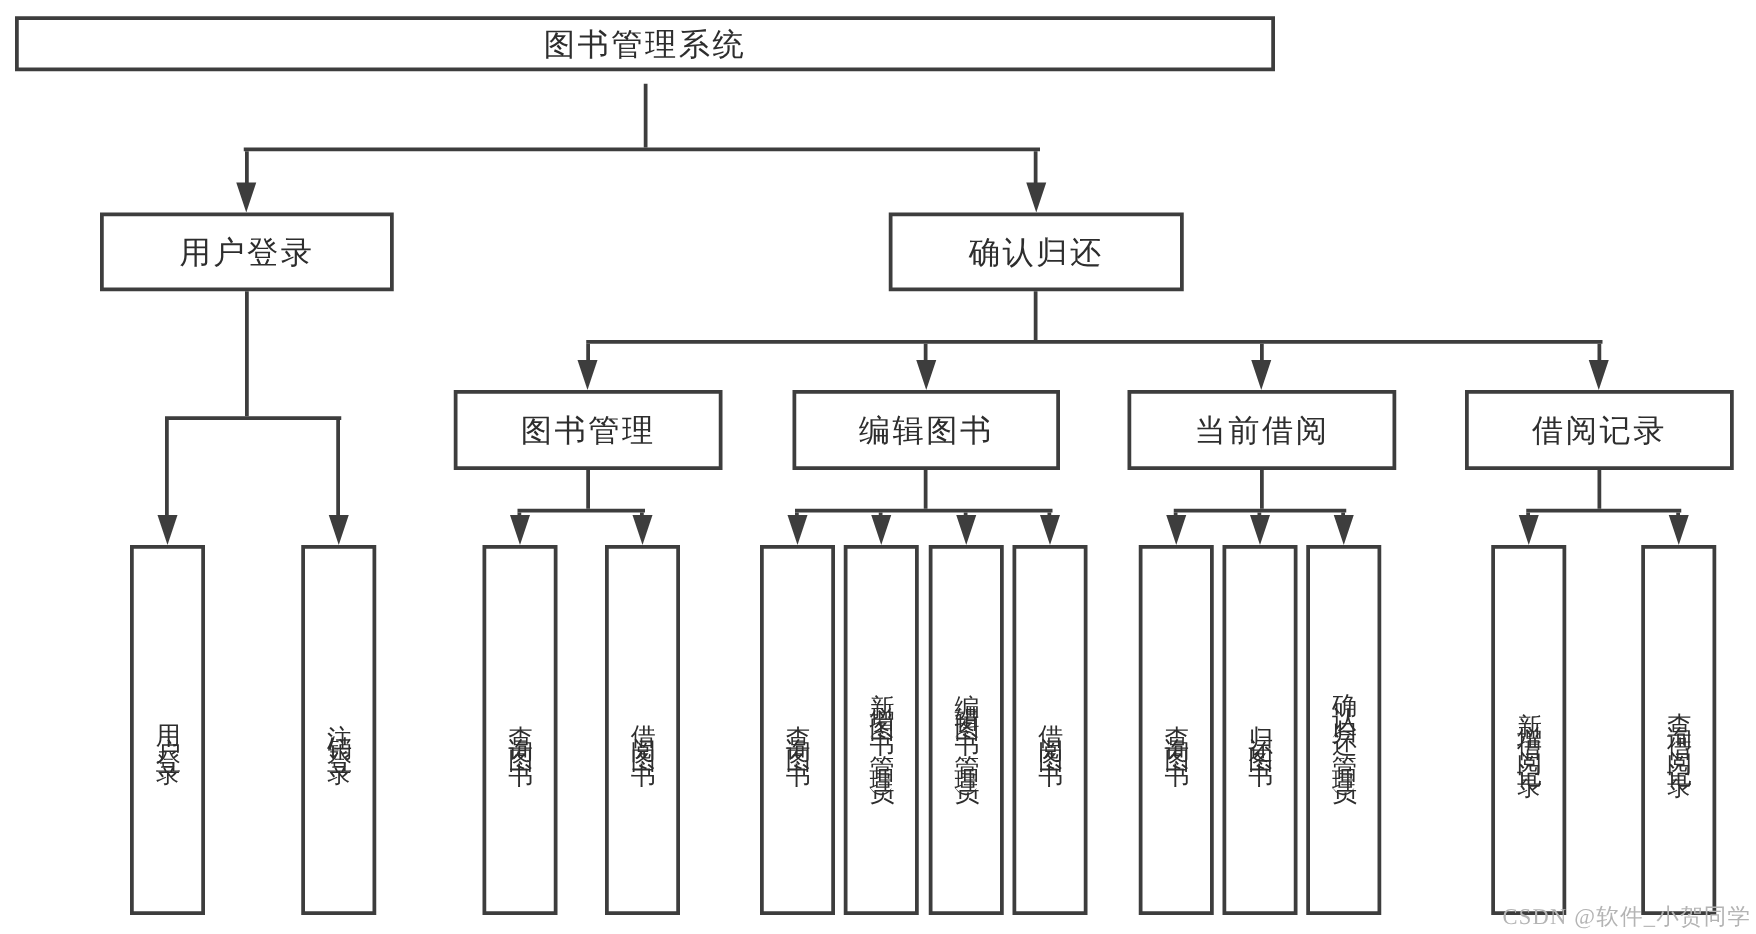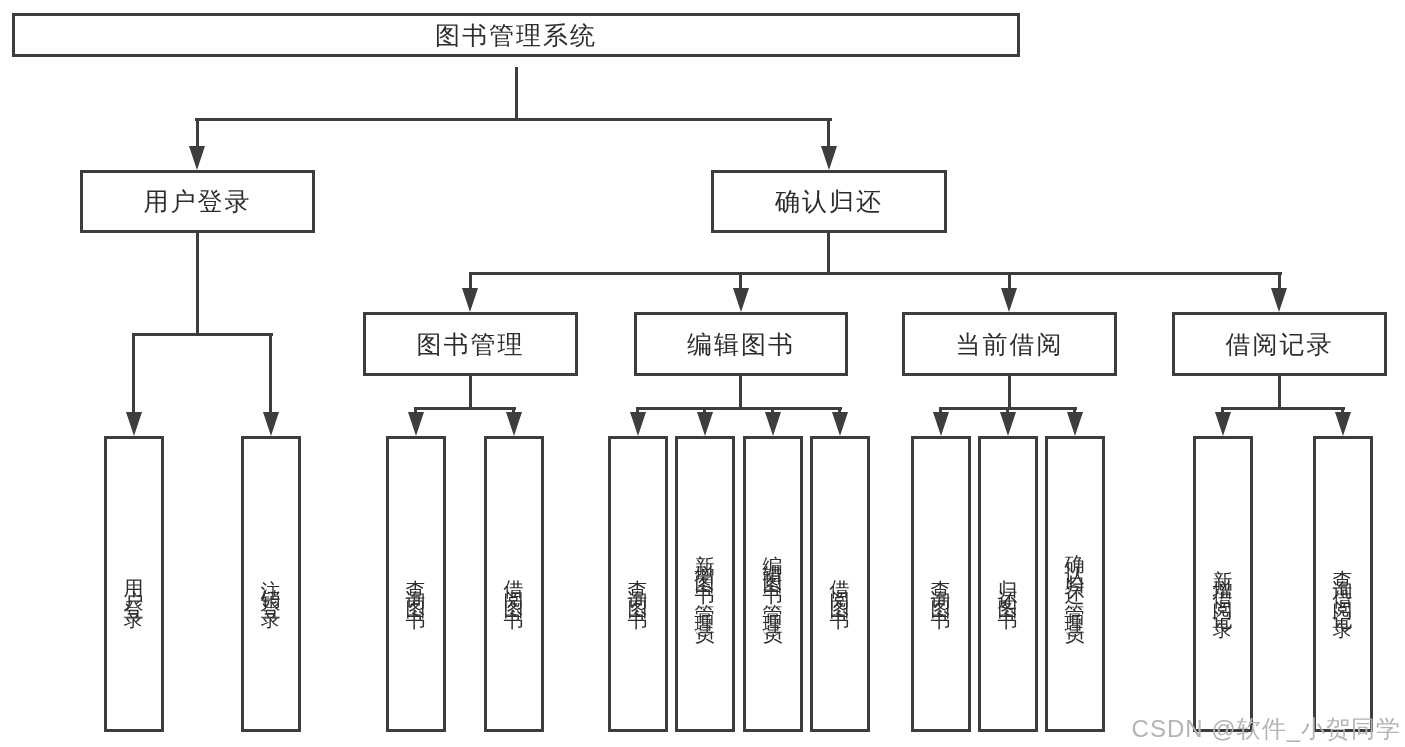--- a/index.html
+++ b/index.html
@@ -43,11 +43,12 @@
     position: absolute;
     right: 4px;
     bottom: 2px;
-    font-size: 24px;
+    font-size: 18px;
     color: #b4b4b4;
     letter-spacing: 1px;
     white-space: nowrap;
     z-index: 5;
+    font-family: Liberation Serif, serif;
   }
 </style>
 </head>

